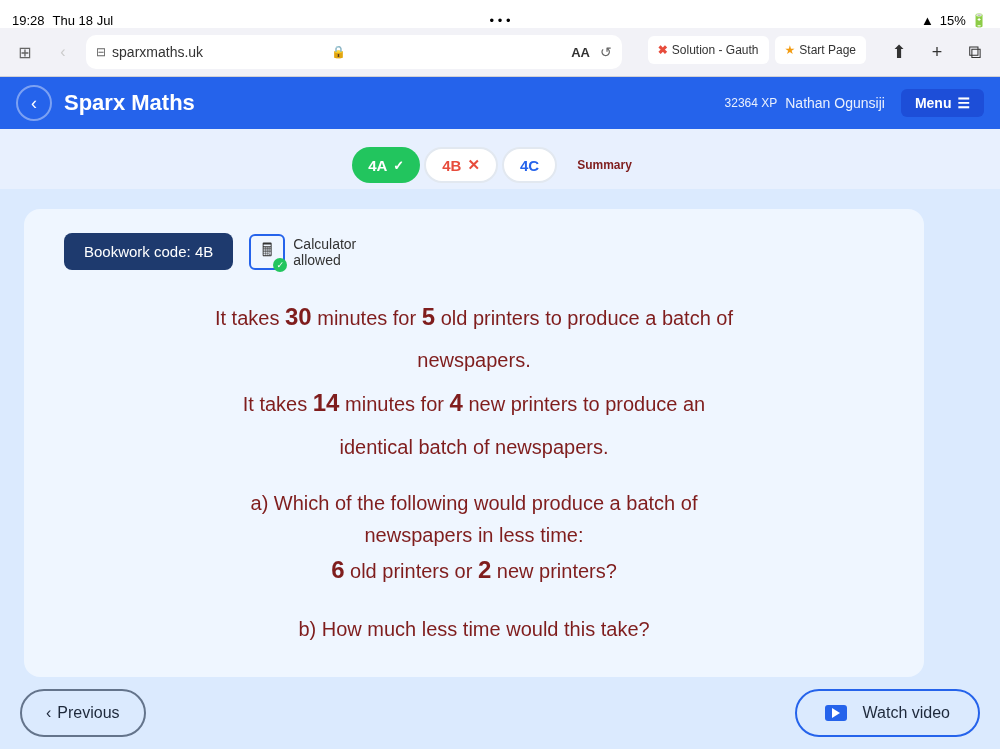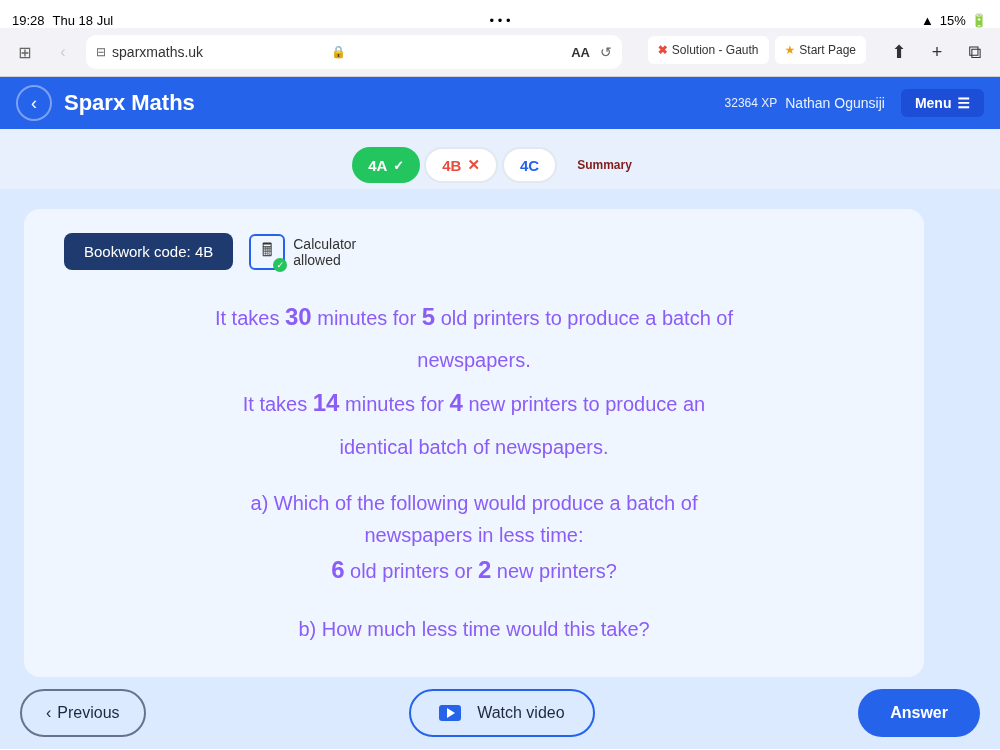--- a/index.html
+++ b/index.html
@@ -234,7 +234,7 @@
     
     .question-text {
       text-align: center;
-      color: #8b5cf6;
+      color: #7f1d1d;
       line-height: 1.6;
     }
     .question-text p {

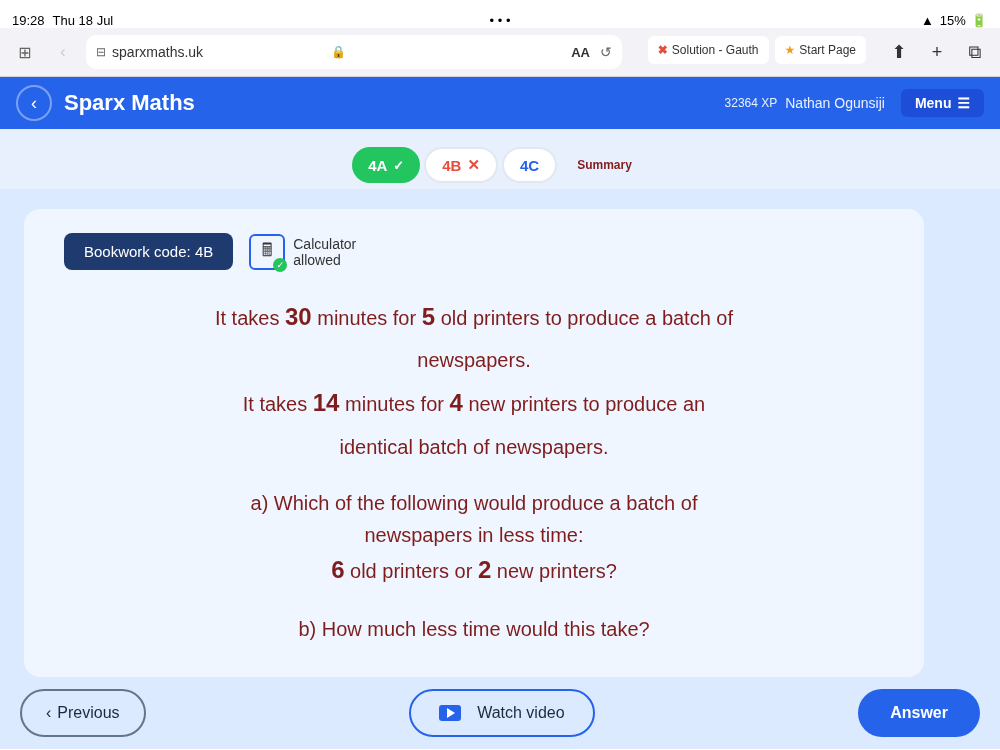--- a/index.html
+++ b/index.html
@@ -441,9 +441,6 @@
     <div class="watch-icon"></div>
     <span>Watch video</span>
   </button>
-  <button class="answer-btn">
-    <span>Answer</span>
-  </button>
 </div>
 
 </body></html>

